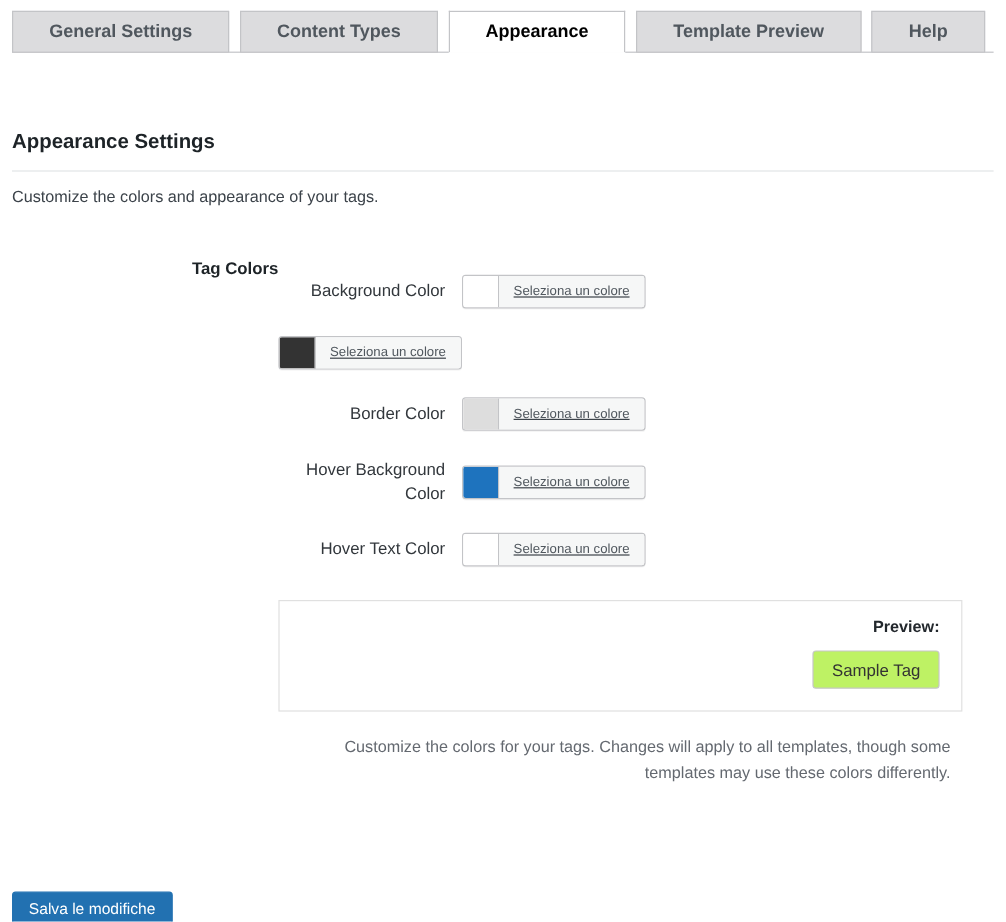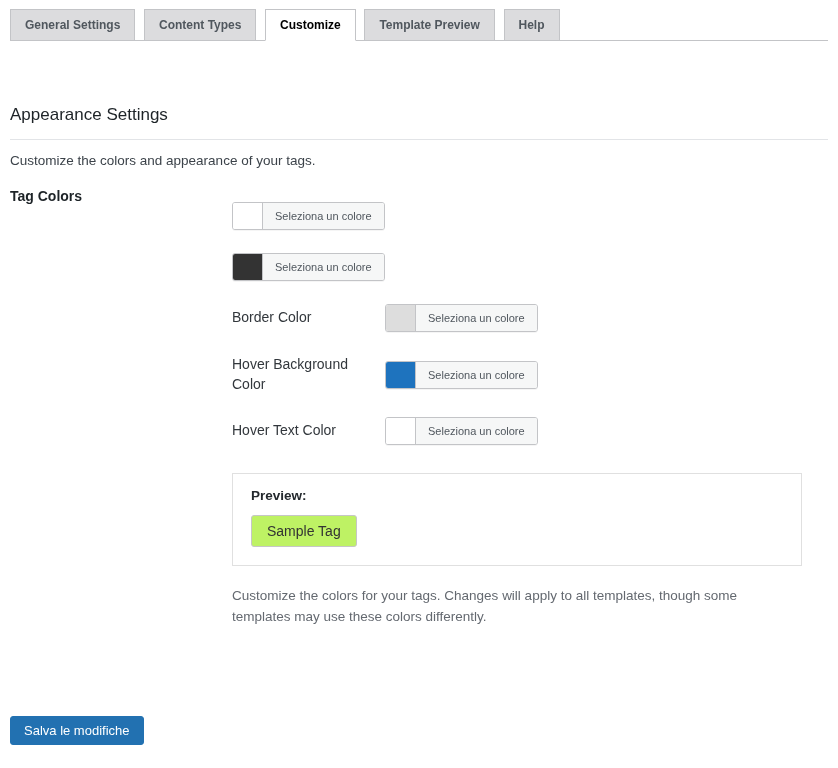--- a/index.html
+++ b/index.html
@@ -23,12 +23,12 @@
   .nav-tab {
     display: inline-block;
     margin: 0 5px -1px 0;
-    padding: 8px 14px;
+    padding: 8px 30px;
     border: 1px solid #c3c4c7;
     background: #dcdcde;
     color: #50575e;
     font-weight: bold;
-    font-size: 12px;
+    font-size: 15px;
     text-decoration: none;
     cursor: pointer;
     white-space: nowrap;

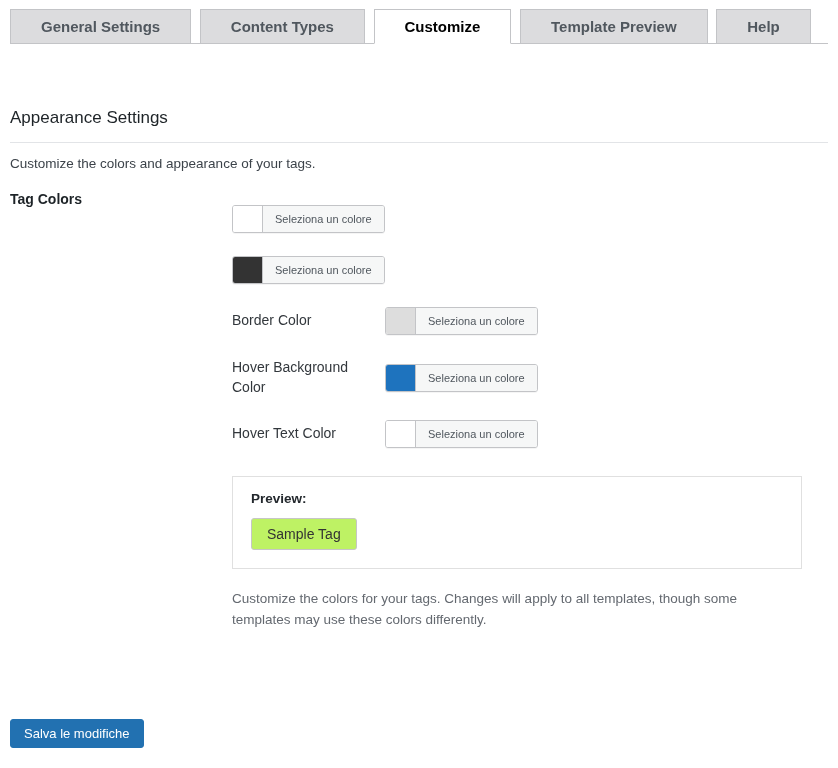--- a/index.html
+++ b/index.html
@@ -158,7 +158,7 @@
   <nav class="nav-tab-wrapper">
     <a class="nav-tab">General Settings</a>
     <a class="nav-tab">Content Types</a>
-    <a class="nav-tab nav-tab-active">Customize</a>
+    <a class="nav-tab nav-tab-active">Appearance</a>
     <a class="nav-tab">Template Preview</a>
     <a class="nav-tab">Help</a>
   </nav>

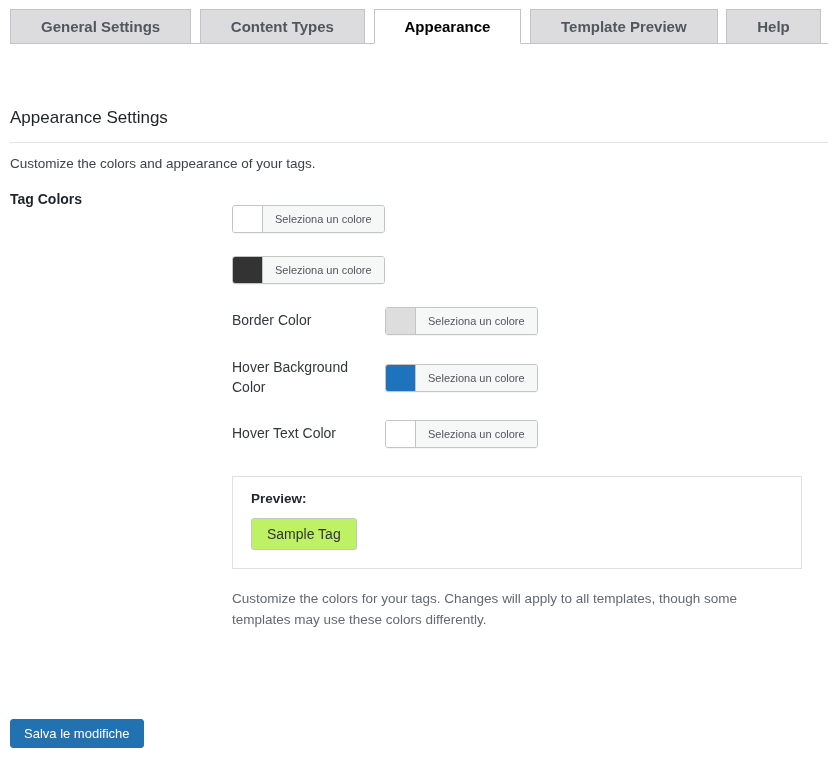--- a/index.html
+++ b/index.html
@@ -45,7 +45,7 @@
     padding-bottom: 14px;
     border-bottom: 1px solid #e2e4e7;
     font-size: 17px;
-    font-weight: normal;
+    font-weight: bold;
     color: #1d2327;
   }
   .section-desc {

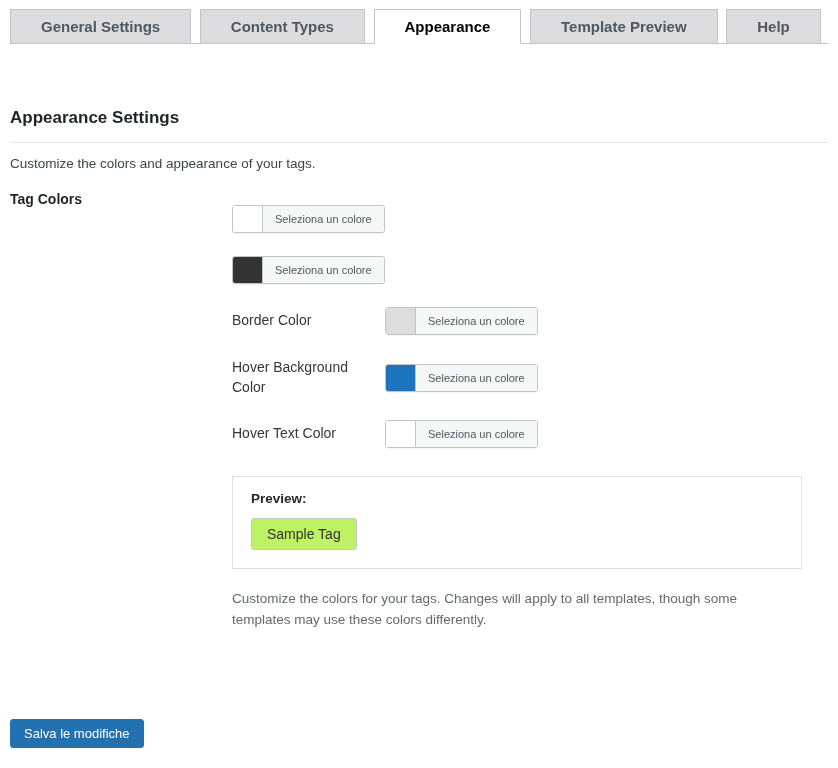--- a/index.html
+++ b/index.html
@@ -55,7 +55,7 @@
   }
 
   
-  .form-table { display: flex; margin-top: 20px; }
+  .form-table { display: flex; margin-top: 44px; text-align: right; }
   .form-th {
     width: 222px;
     flex: 0 0 222px;

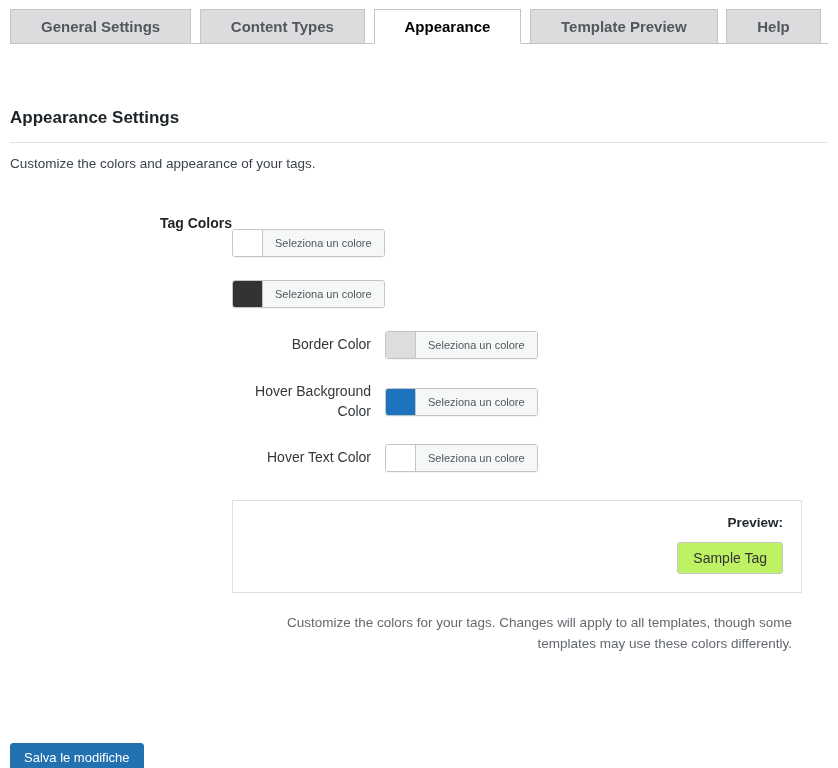--- a/index.html
+++ b/index.html
@@ -171,6 +171,7 @@
     <div class="form-td">
 
       <div class="field-row">
+        <span class="field-label">Background Color</span>
         <span class="color-picker">
           <span class="swatch" style="background: rgb(255, 255, 255);"></span>
           <span class="picker-text">Seleziona un colore</span>

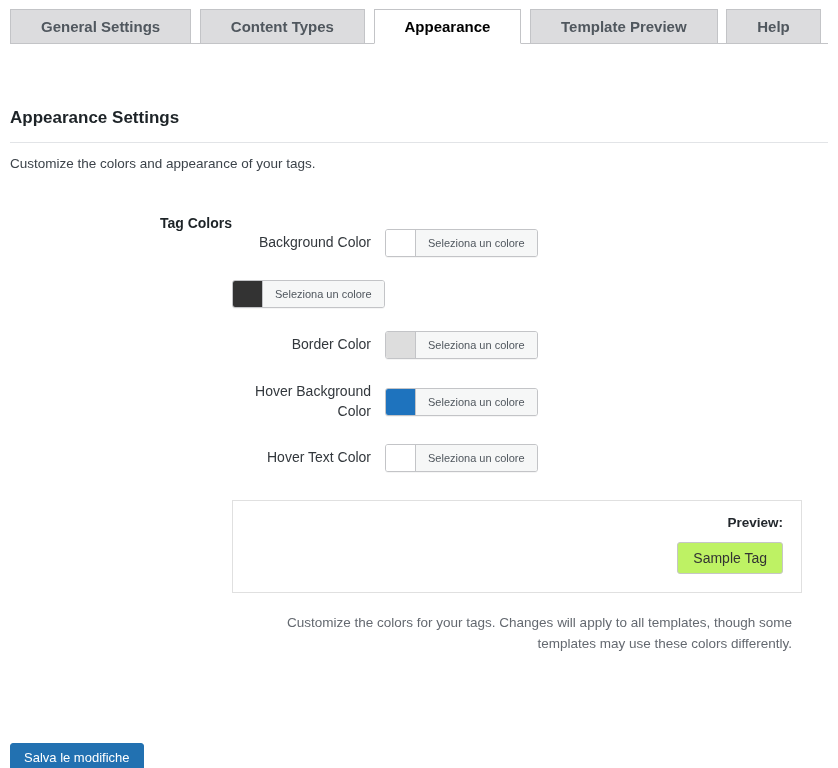--- a/index.html
+++ b/index.html
@@ -87,6 +87,7 @@
     cursor: pointer;
     background: #ffffff;
     box-shadow: 0 1px 0 rgba(0,0,0,0.04);
+    text-decoration: underline;
   }
   .swatch {
     width: 30px;

